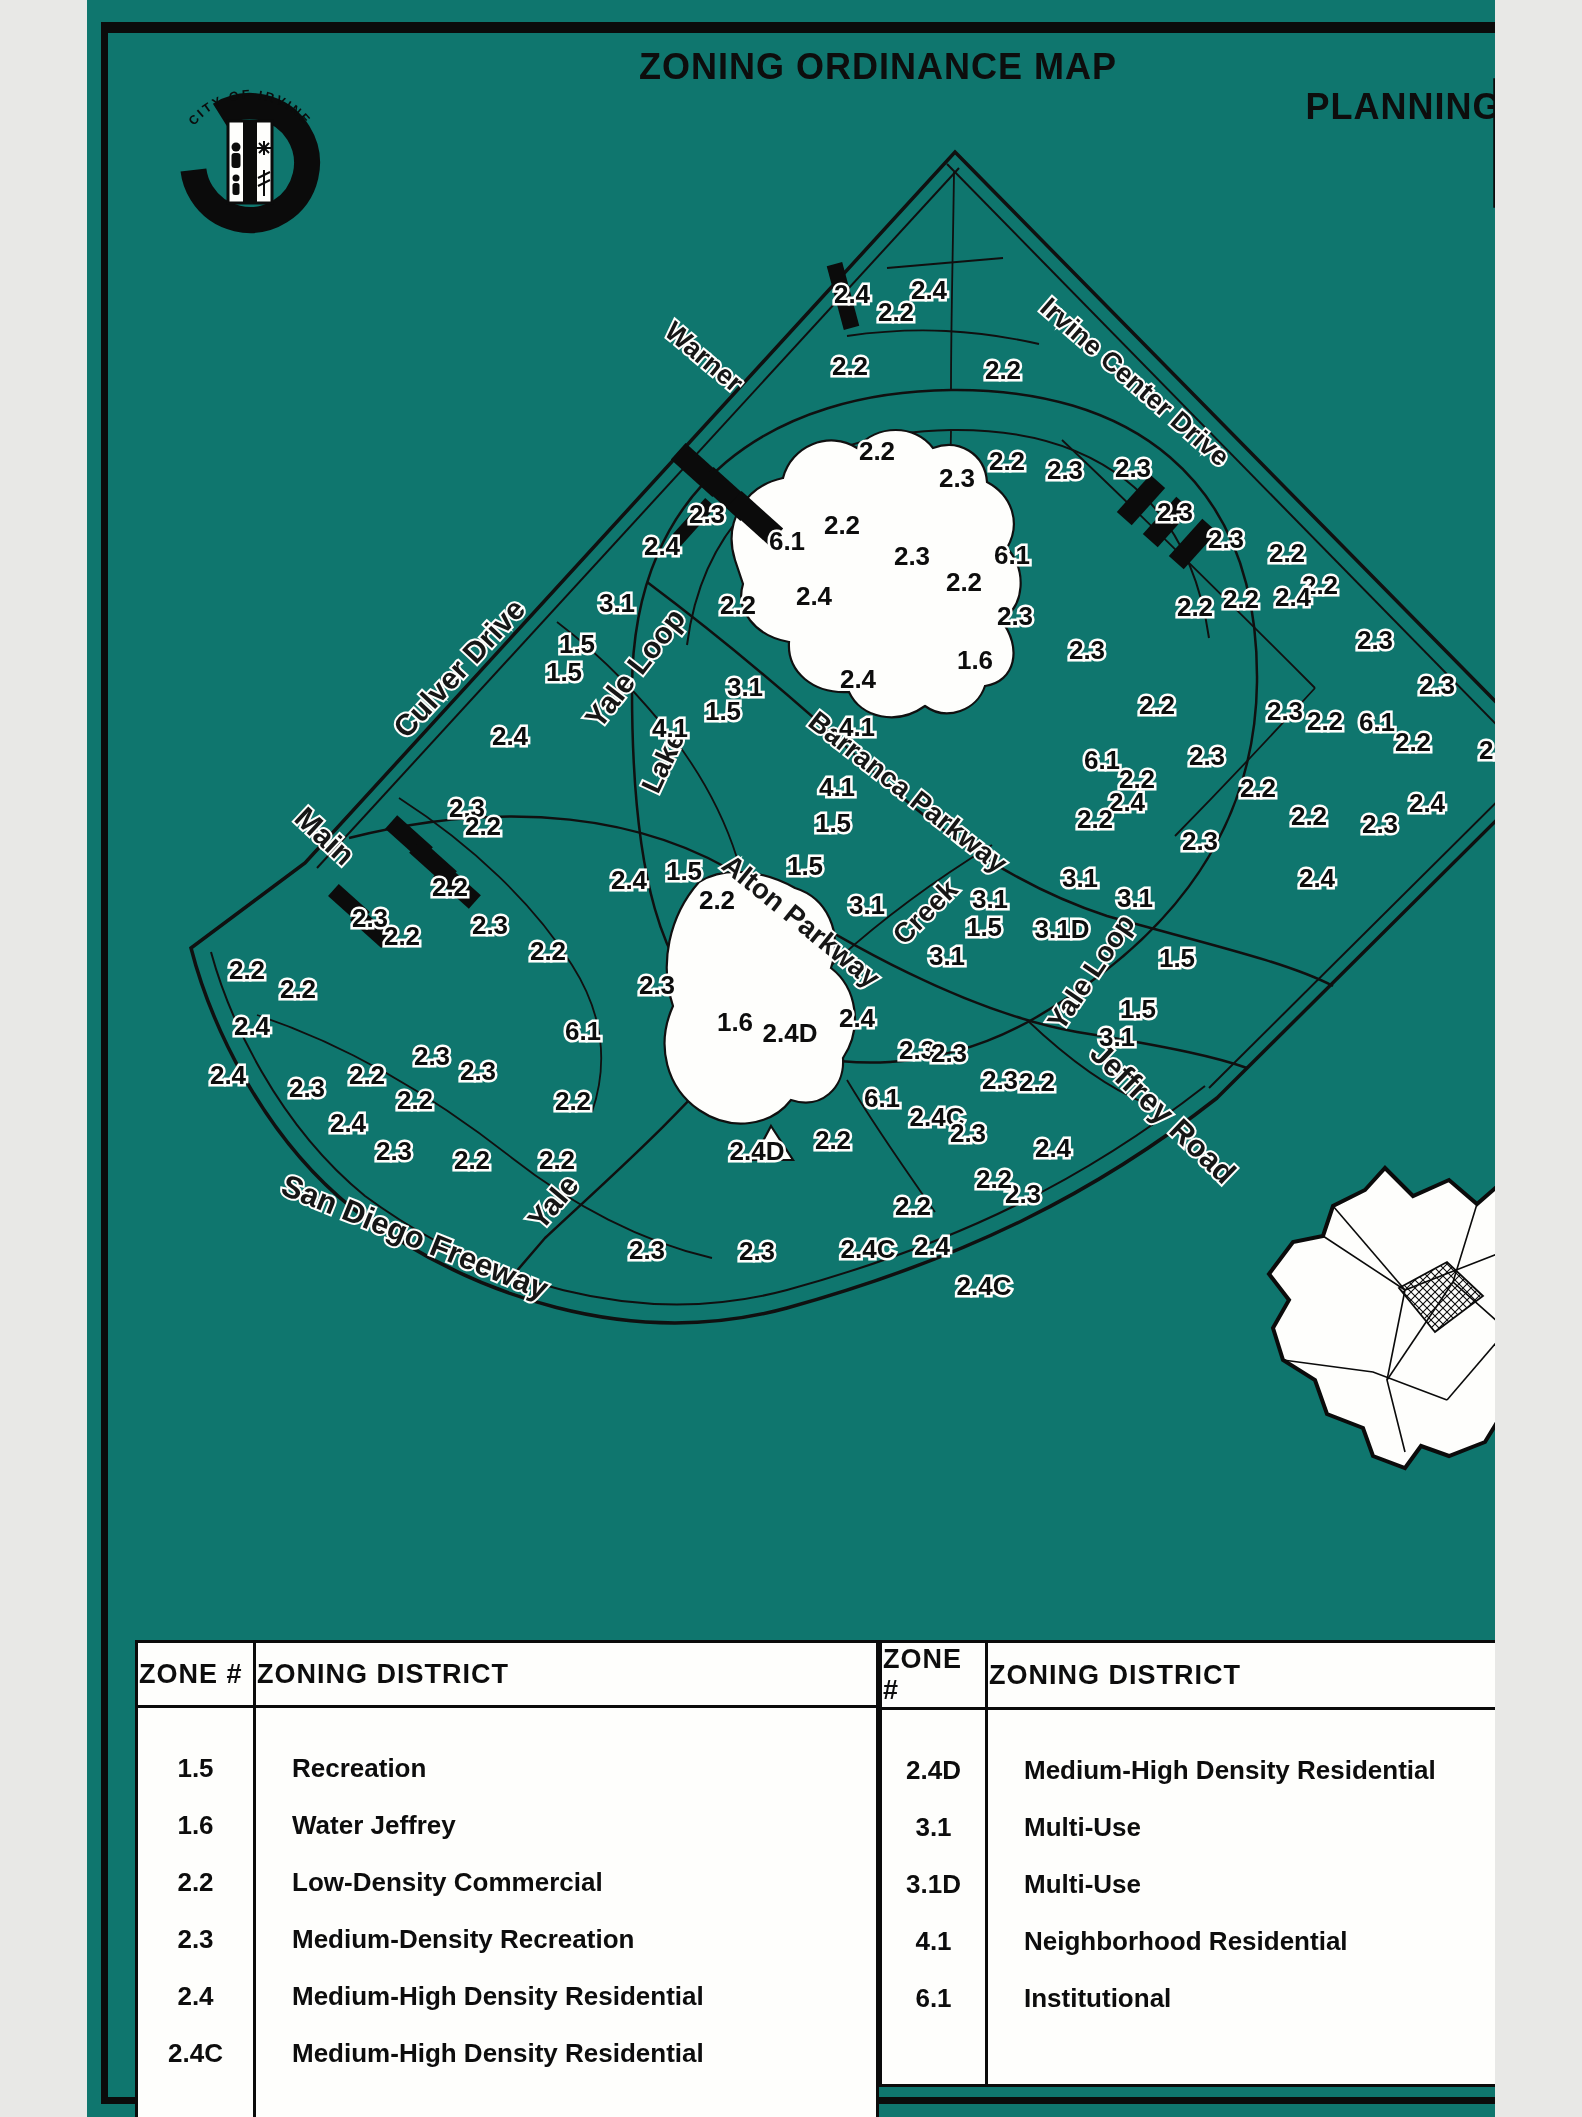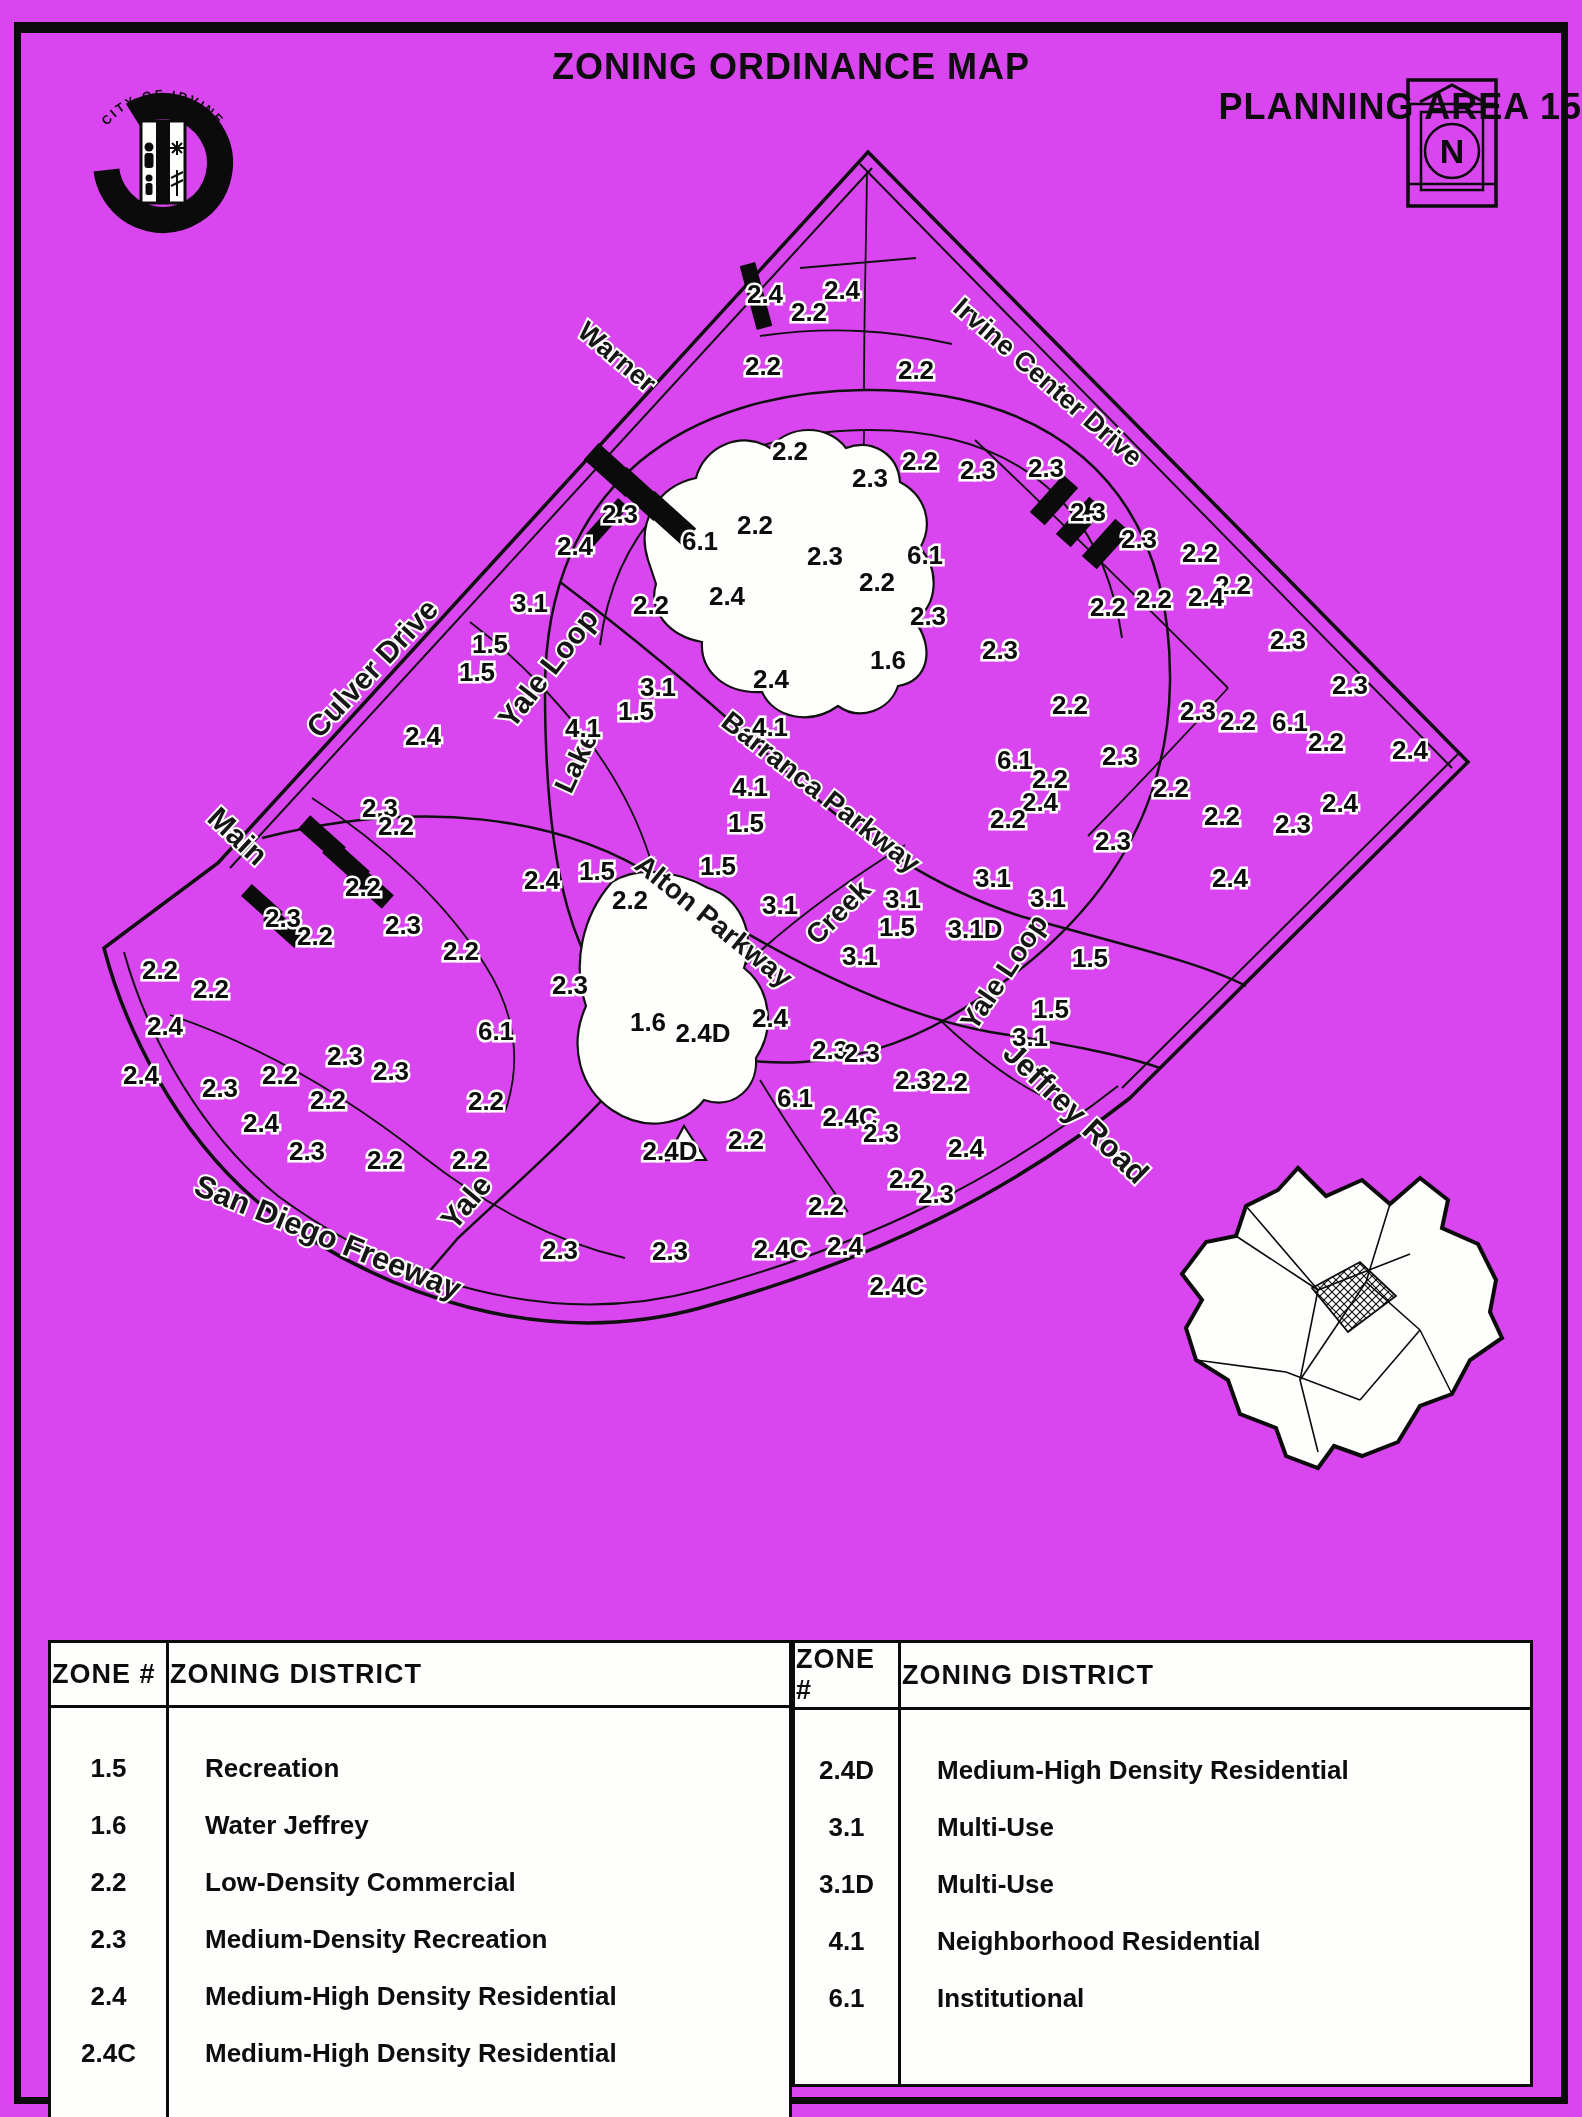--- a/index.html
+++ b/index.html
@@ -3,7 +3,7 @@
 <meta charset="utf-8">
 <style>
   html,body{margin:0;padding:0;background:#e8e8e6;}
-  #page{position:relative;width:1582px;height:2117px;background:#d946ef;margin:0 auto;
+  #page{position:relative;width:1408px;height:2117px;background:#0f766e;margin:0 auto;
         font-family:"Liberation Sans",sans-serif;color:#0d0d0d;overflow:hidden;}
   #frame{position:absolute;left:14px;top:22px;width:1540px;height:2064px;
          border:7px solid #0b0b0b;border-top-width:11px;pointer-events:none;}

